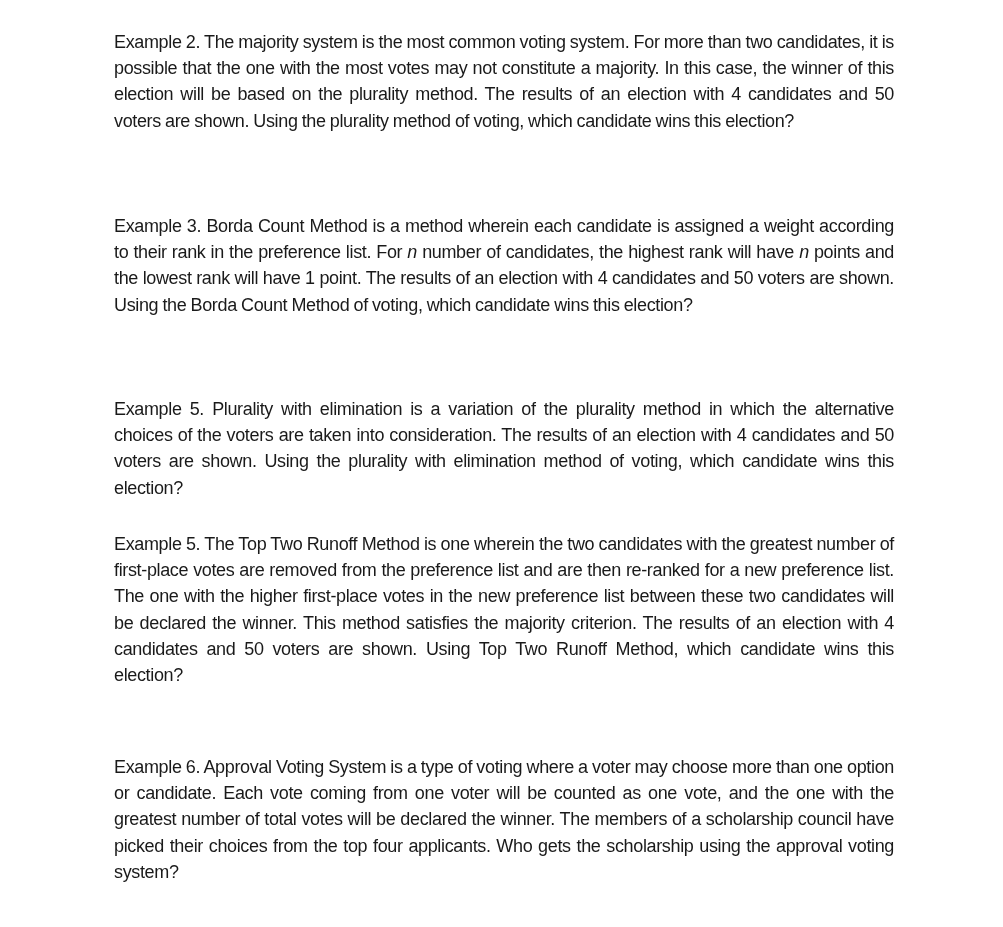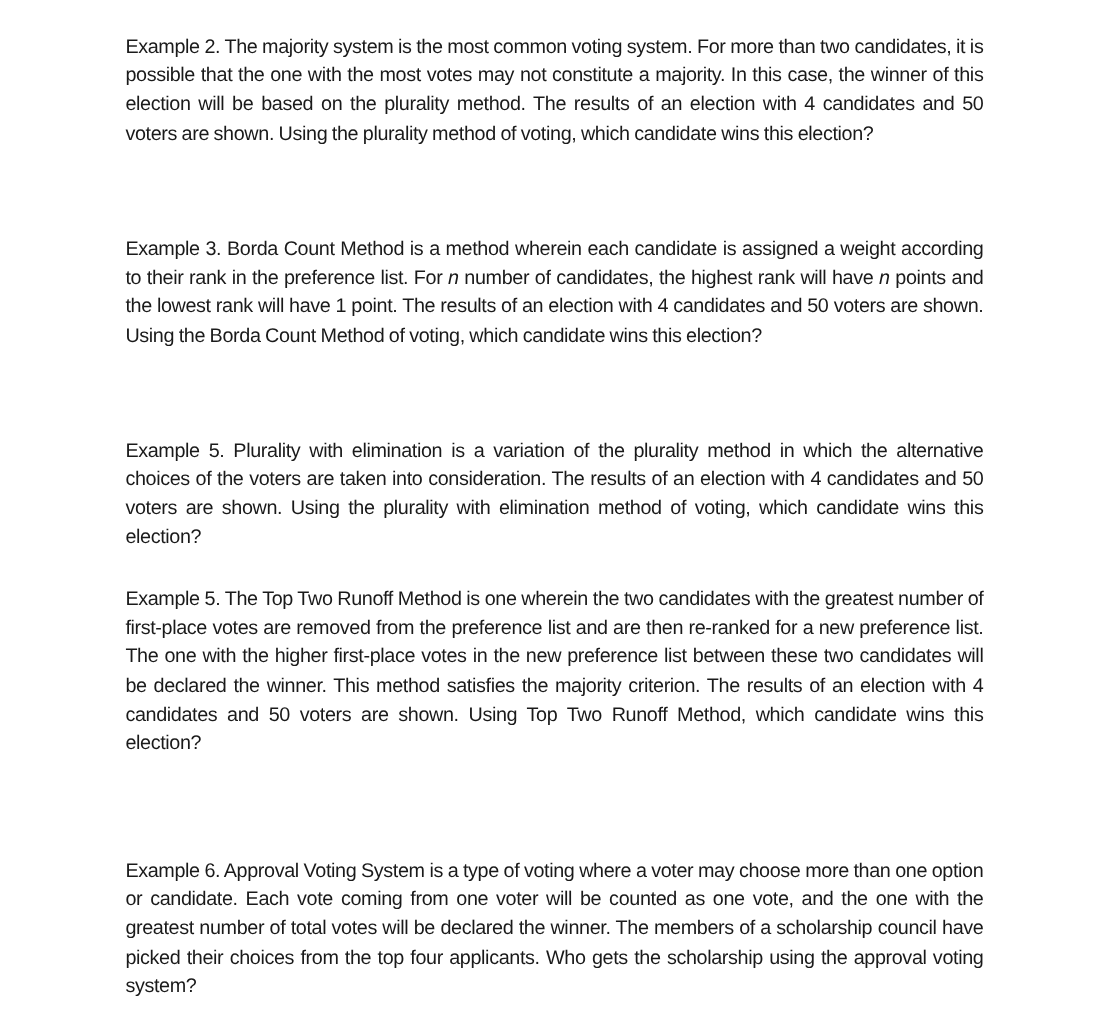--- a/index.html
+++ b/index.html
@@ -40,7 +40,7 @@
     #ex3 { top: 213px; }
     #ex4 { top: 396px; }
     #ex5 { top: 531px; }
-    #ex6 { top: 778px; }
+    #ex6 { top: 754px; }
   </style>
 </head>
 <body>

